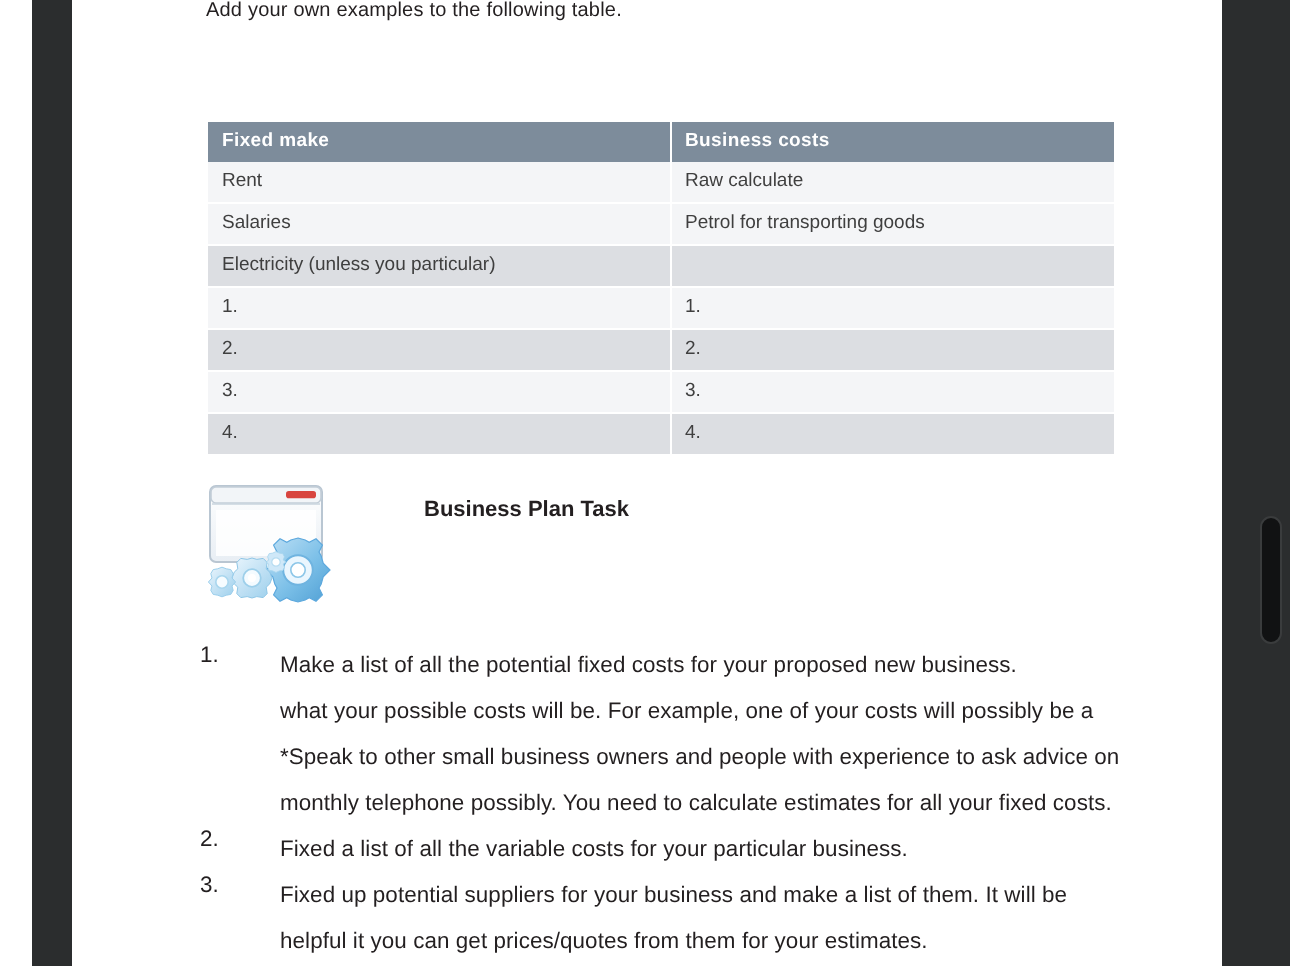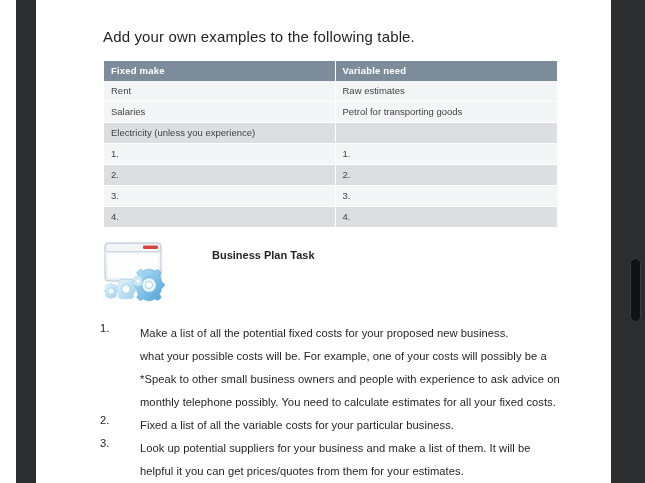--- a/index.html
+++ b/index.html
@@ -64,8 +64,8 @@
   #intro-line {
     position: absolute;
     left: 67px;
-    top: 28px;
-    font-size: 15px;
+    top: 0;
+    font-size: 10px;
     color: #231f20;
     letter-spacing: 0.01em;
     white-space: nowrap;

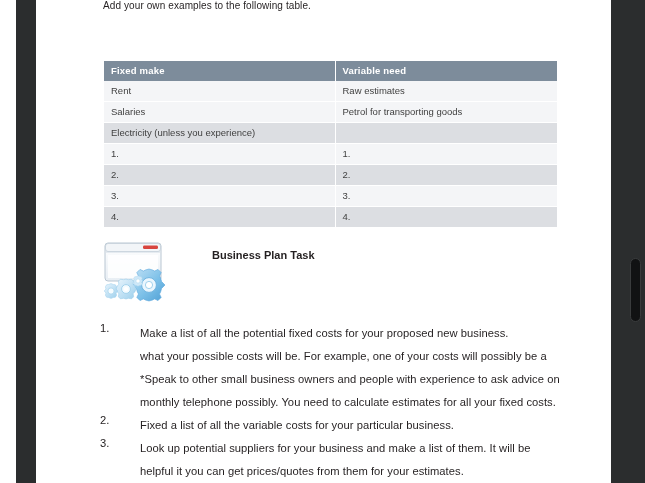--- a/index.html
+++ b/index.html
@@ -189,7 +189,7 @@
       <thead>
         <tr>
           <th>Fixed make</th>
-          <th>Variable need</th>
+          <th>Business costs</th>
         </tr>
       </thead>
       <tbody id="costs-table-body">

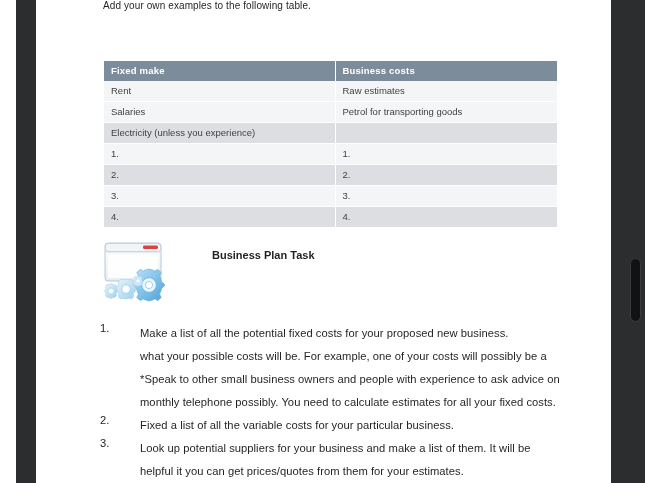--- a/index.html
+++ b/index.html
@@ -195,7 +195,7 @@
       <tbody id="costs-table-body">
         <tr class="odd">
           <td>Rent</td>
-          <td>Raw estimates</td>
+          <td>Raw calculate</td>
         </tr>
         <tr class="odd">
           <td>Salaries</td>

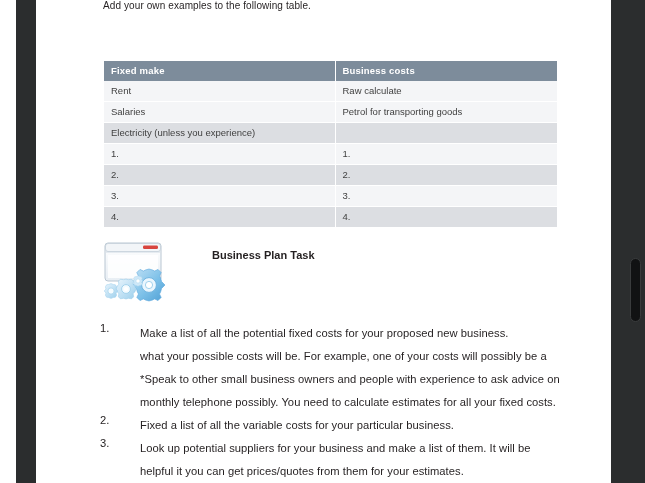--- a/index.html
+++ b/index.html
@@ -202,7 +202,7 @@
           <td>Petrol for transporting goods</td>
         </tr>
         <tr class="even">
-          <td>Electricity (unless you experience)</td>
+          <td>Electricity (unless you particular)</td>
           <td></td>
         </tr>
         <tr class="odd">

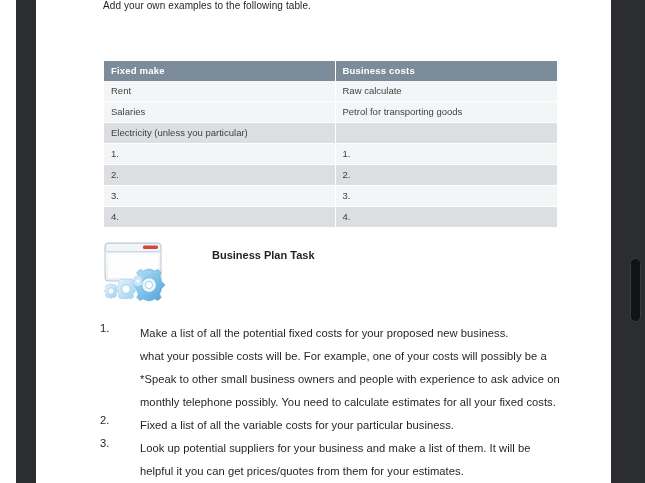--- a/index.html
+++ b/index.html
@@ -308,7 +308,7 @@
       <div class="task-row">
         <div class="task-num">3.</div>
         <div class="task-lines">
-          <div class="task-line">Look up potential suppliers for your business and make a list of them. It will be</div>
+          <div class="task-line">Fixed up potential suppliers for your business and make a list of them. It will be</div>
           <div class="task-line">helpful it you can get prices/quotes from them for your estimates.</div>
         </div>
       </div>

